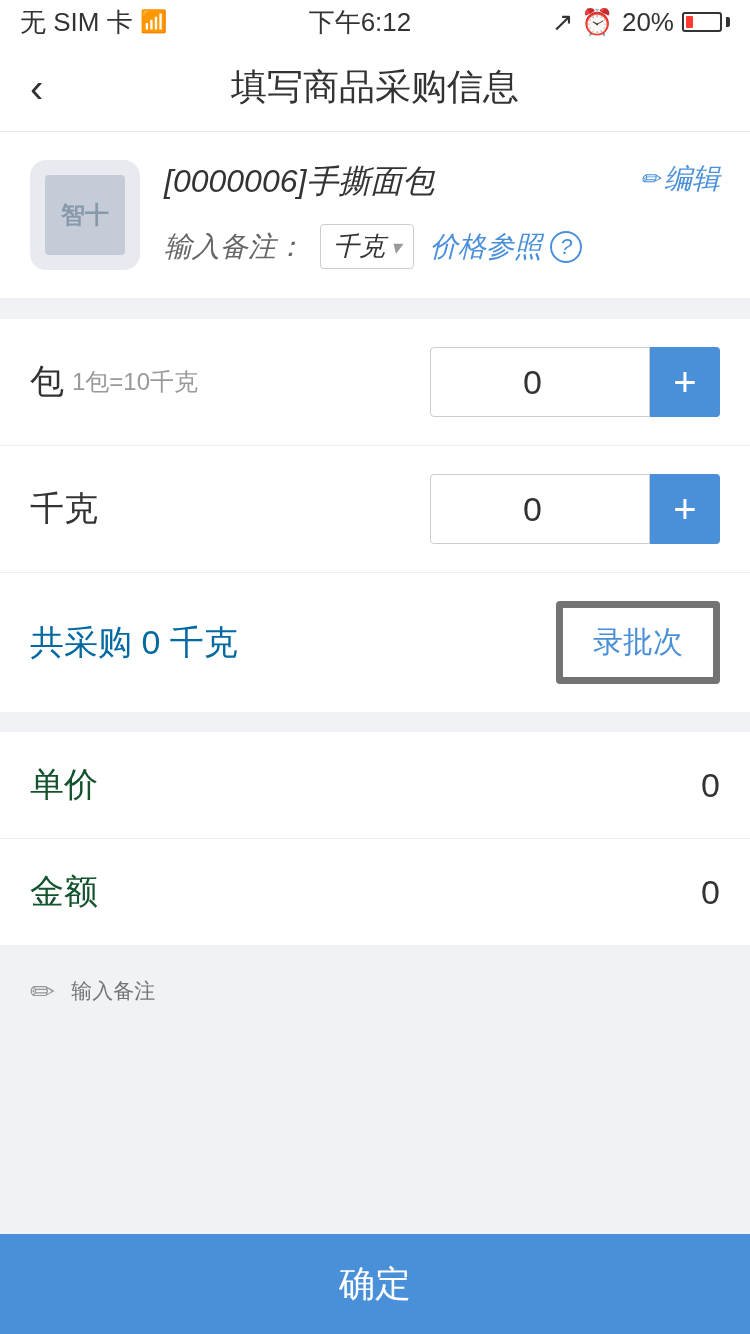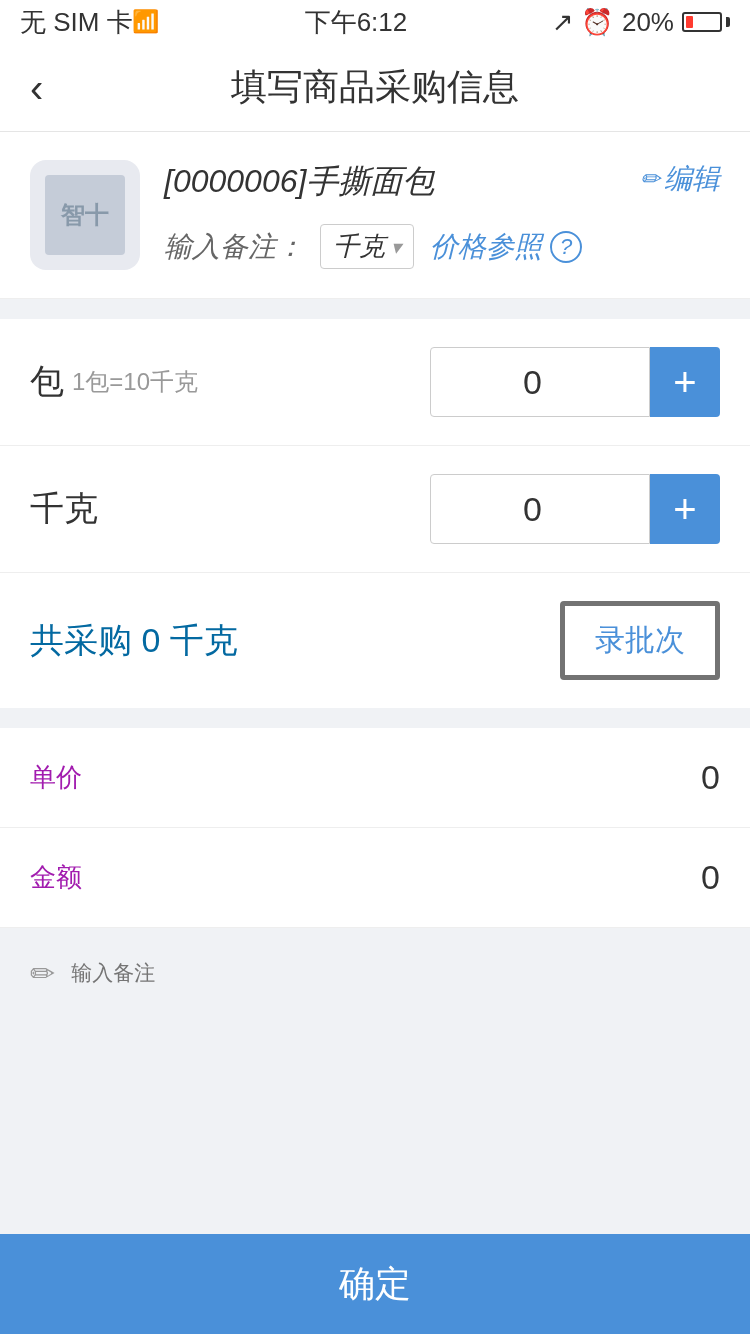--- a/index.html
+++ b/index.html
@@ -24,7 +24,7 @@
       font-size: 26px;
       color: #333;
     }
-    .status-left { display: flex; align-items: center; }
+    .status-left { display: flex; align-items: center; gap: 8px; }
     .status-right { display: flex; align-items: center; gap: 8px; }
     .wifi-icon { font-size: 22px; }
     .battery-container {

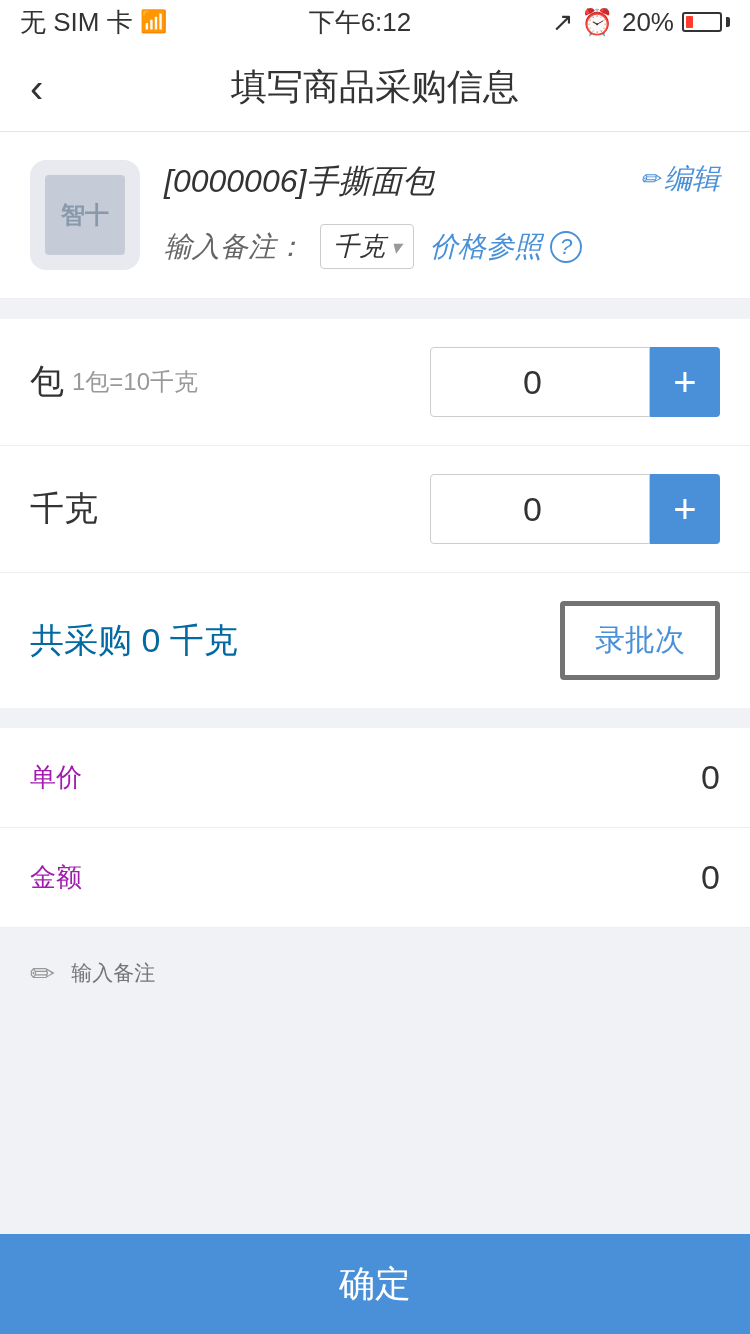--- a/index.html
+++ b/index.html
@@ -229,7 +229,7 @@
       flex: 1;
     }
     .batch-btn {
-      border: 5px solid #737373;
+      border: 7px solid #737373;
       color: #4a90d9;
       background: #fff;
       padding: 14px 30px;

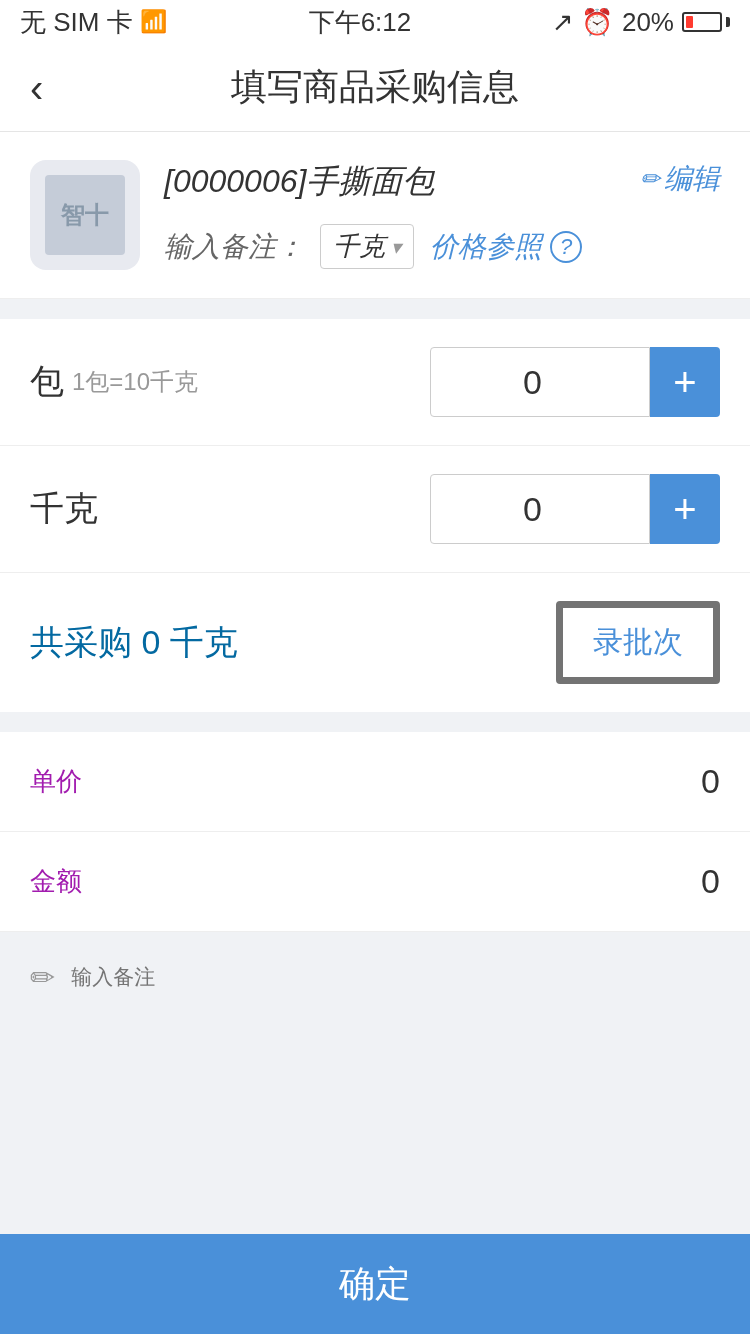--- a/index.html
+++ b/index.html
@@ -251,8 +251,8 @@
       border-bottom: 1px solid #eee;
     }
     .price-label {
-      font-size: 26px;
-      color: #a21caf;
+      font-size: 34px;
+      color: #14532d;
       flex: 1;
     }
     .price-value {

